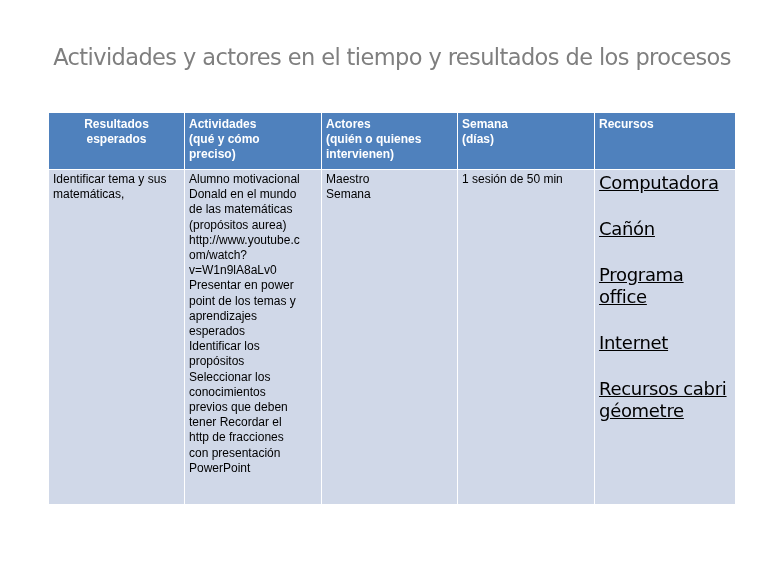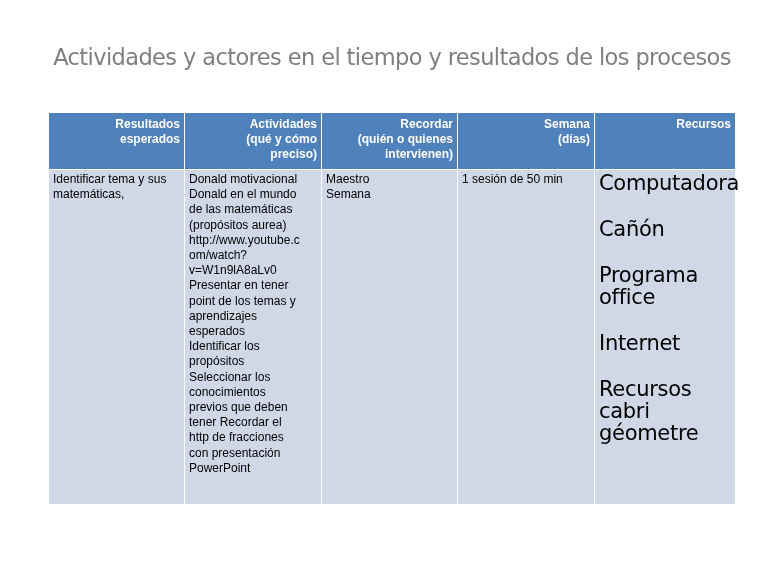--- a/index.html
+++ b/index.html
@@ -24,7 +24,7 @@
     font-size: 12px; line-height: 15px; height: 50px; padding: 4px 4px 2px 4px;
     text-align: right;
   }
-  table.grid th.left { text-align: right; }
+  table.grid th.left { text-align: center; }
   table.grid td {
     background: #d0d8e8; color: #000000; font-size: 12px; line-height: 15.2px;
     height: 330px; padding: 2px 4px; margin-top: 42px;

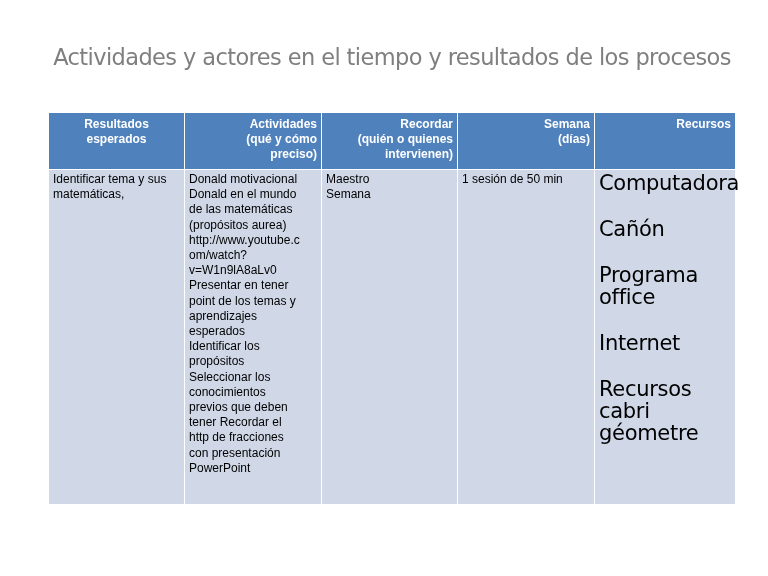--- a/index.html
+++ b/index.html
@@ -22,7 +22,7 @@
   table.grid th {
     background: #4f81bd; color: #ffffff; font-weight: bold;
     font-size: 12px; line-height: 15px; height: 50px; padding: 4px 4px 2px 4px;
-    text-align: right;
+    text-align: left;
   }
   table.grid th.left { text-align: center; }
   table.grid td {

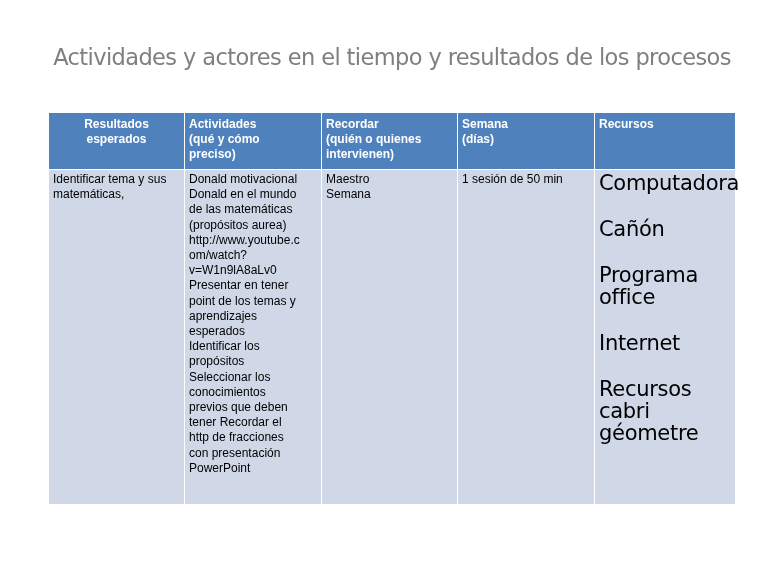--- a/index.html
+++ b/index.html
@@ -61,7 +61,7 @@
         <span class="line">preciso)</span>
       </th>
       <th>
-        <span class="line">Recordar</span>
+        <span class="line">Actores</span>
         <span class="line">(quién o quienes</span>
         <span class="line">intervienen)</span>
       </th>

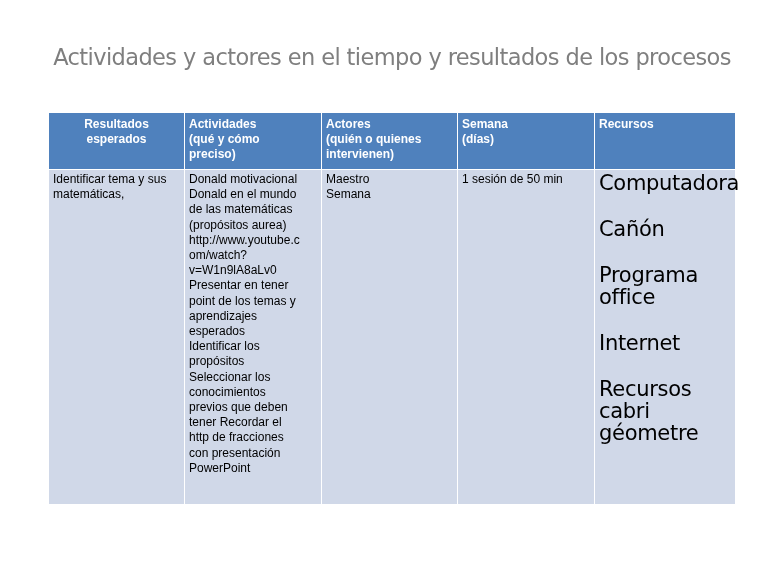--- a/index.html
+++ b/index.html
@@ -81,7 +81,7 @@
         <span class="line">matemáticas,</span>
       </td>
       <td>
-        <span class="line">Donald motivacional</span>
+        <span class="line">Alumno motivacional</span>
         <span class="line">Donald en el mundo</span>
         <span class="line">de las matemáticas</span>
         <span class="line">(propósitos aurea)</span>

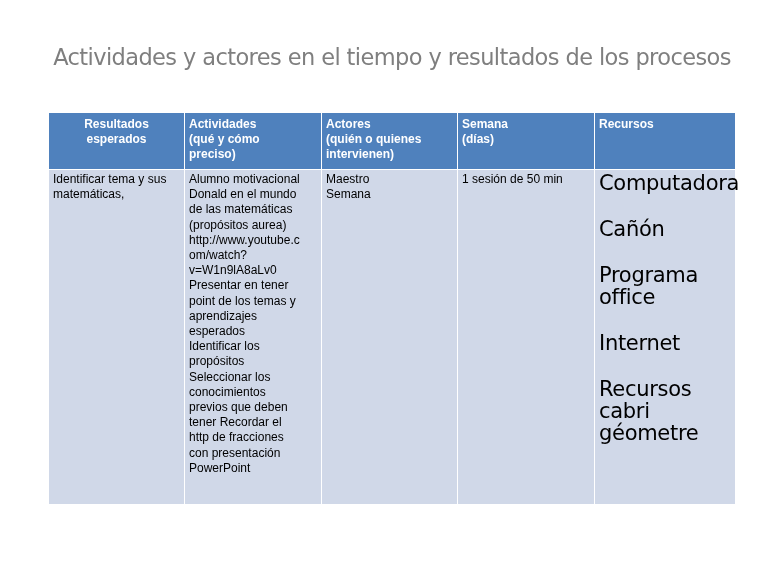--- a/index.html
+++ b/index.html
@@ -31,8 +31,8 @@
   }
   td.recursos { padding-top: 6px; padding-left: 8px; }
   .res-item {
-    font-family: "DejaVu Sans", sans-serif; font-size: 21px; line-height: 22px;
-    margin-bottom: 24px; letter-spacing: -0.3px;
+    font-family: "DejaVu Sans", sans-serif; font-size: 18px; line-height: 22px;
+    margin-bottom: 24px; letter-spacing: -0.3px; text-decoration: underline;
   }
   .line { display: block; }
 </style>

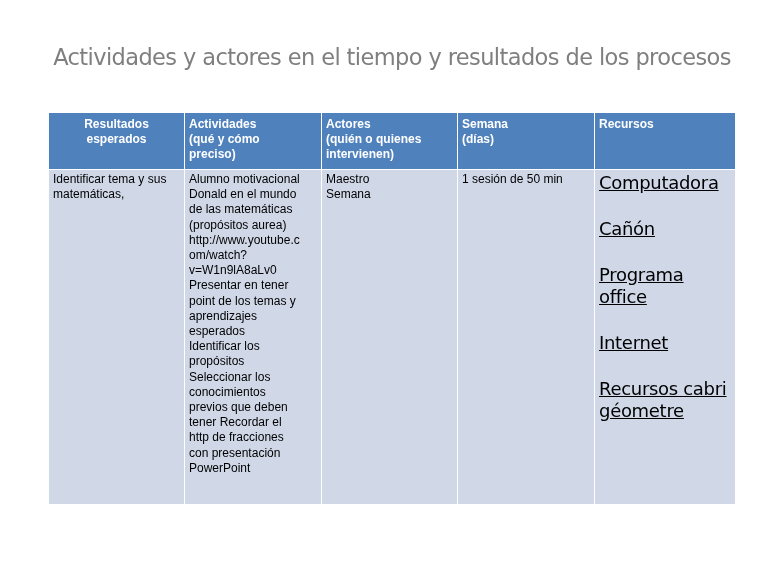--- a/index.html
+++ b/index.html
@@ -88,7 +88,7 @@
         <span class="line">http://www.youtube.c</span>
         <span class="line">om/watch?</span>
         <span class="line">v=W1n9lA8aLv0</span>
-        <span class="line">Presentar en tener</span>
+        <span class="line">Presentar en power</span>
         <span class="line">point de los temas y</span>
         <span class="line">aprendizajes</span>
         <span class="line">esperados</span>

